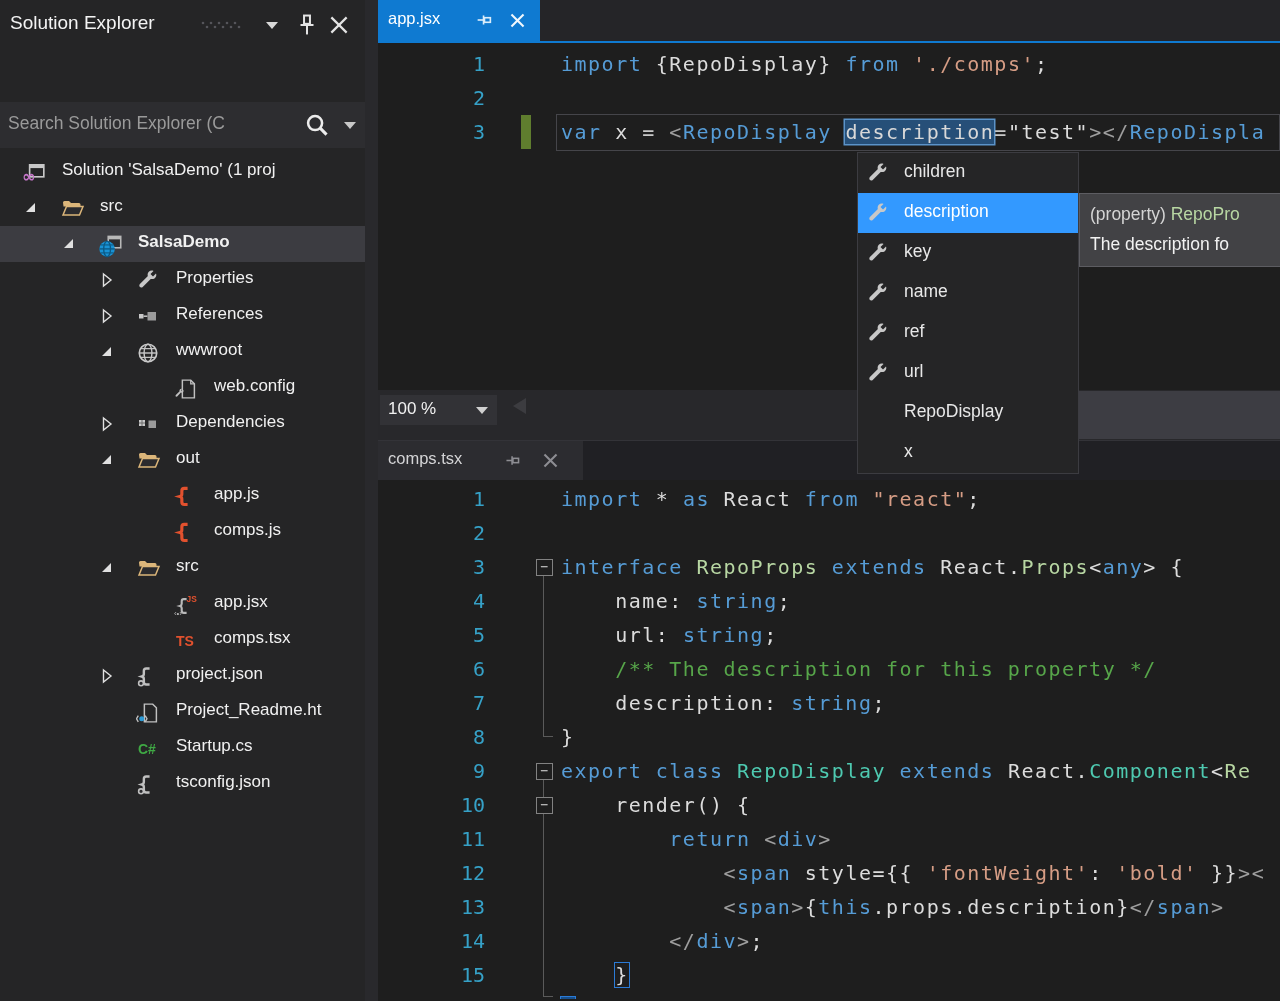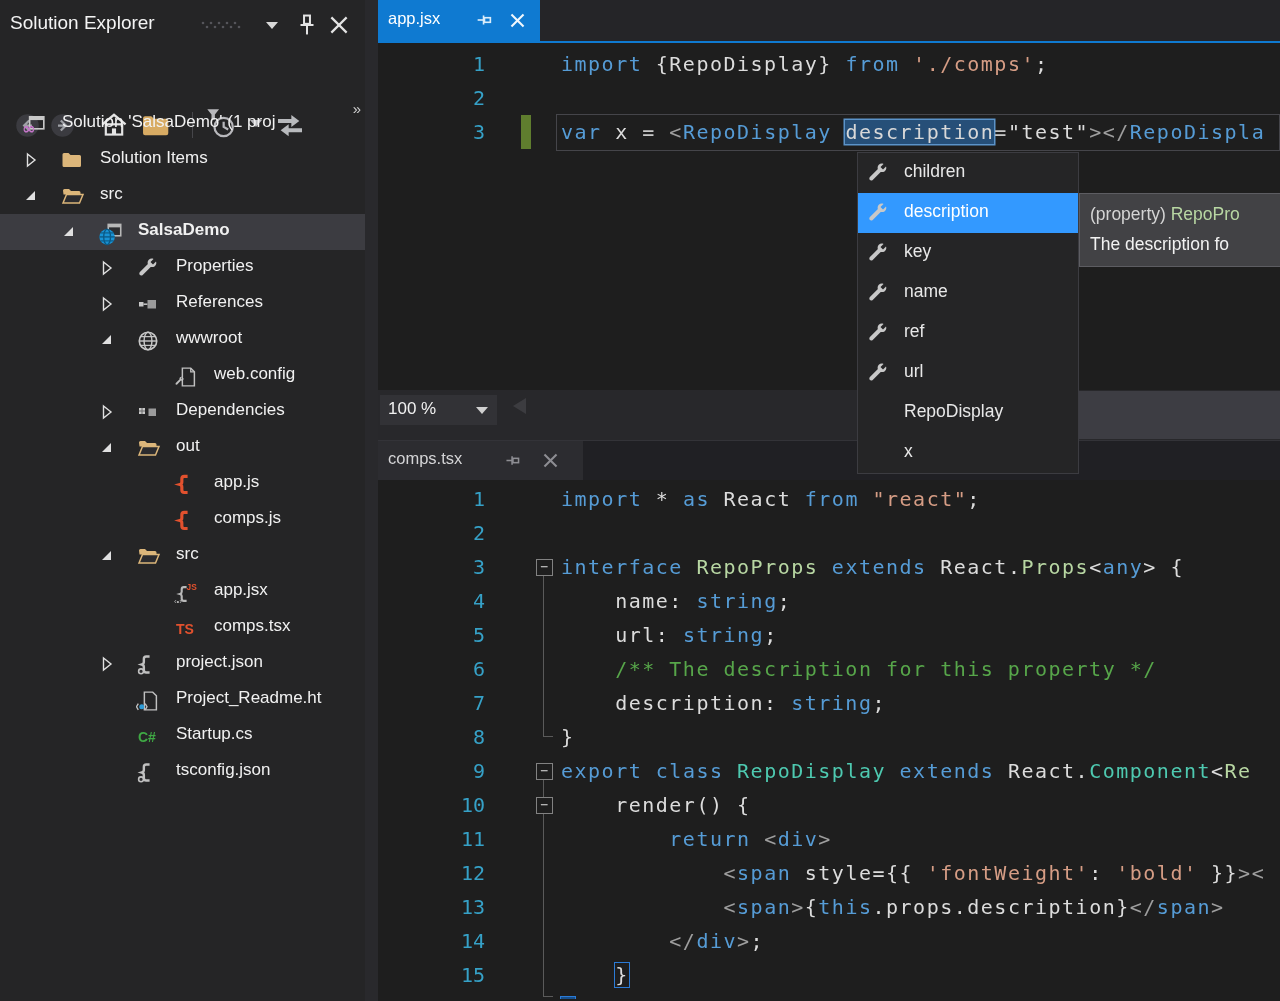--- a/index.html
+++ b/index.html
@@ -158,6 +158,16 @@
       </span>
       <span class="overflow">»</span>
     </div>
+    <div class="search-row">
+      <div class="search-ph">Search Solution Explorer (C</div>
+      <span class="icon-btn" style="left:303px;top:9px">
+        <svg width="28" height="28" viewBox="0 0 22 22">
+            <circle cx="9.5" cy="9.5" r="5.5" stroke="#ececec" stroke-width="2" fill="none"></circle>
+            <line x1="13.5" y1="13.5" x2="18.5" y2="18.5" stroke="#ececec" stroke-width="2.4"></line>
+          </svg>
+      </span>
+      <span class="chev search-chev" style="border-top-color:#c8c8c8"></span>
+    </div>
     <div class="tree" id="tree">
         <div class="trow">
           <span class="ticon" style="left: 22px;">

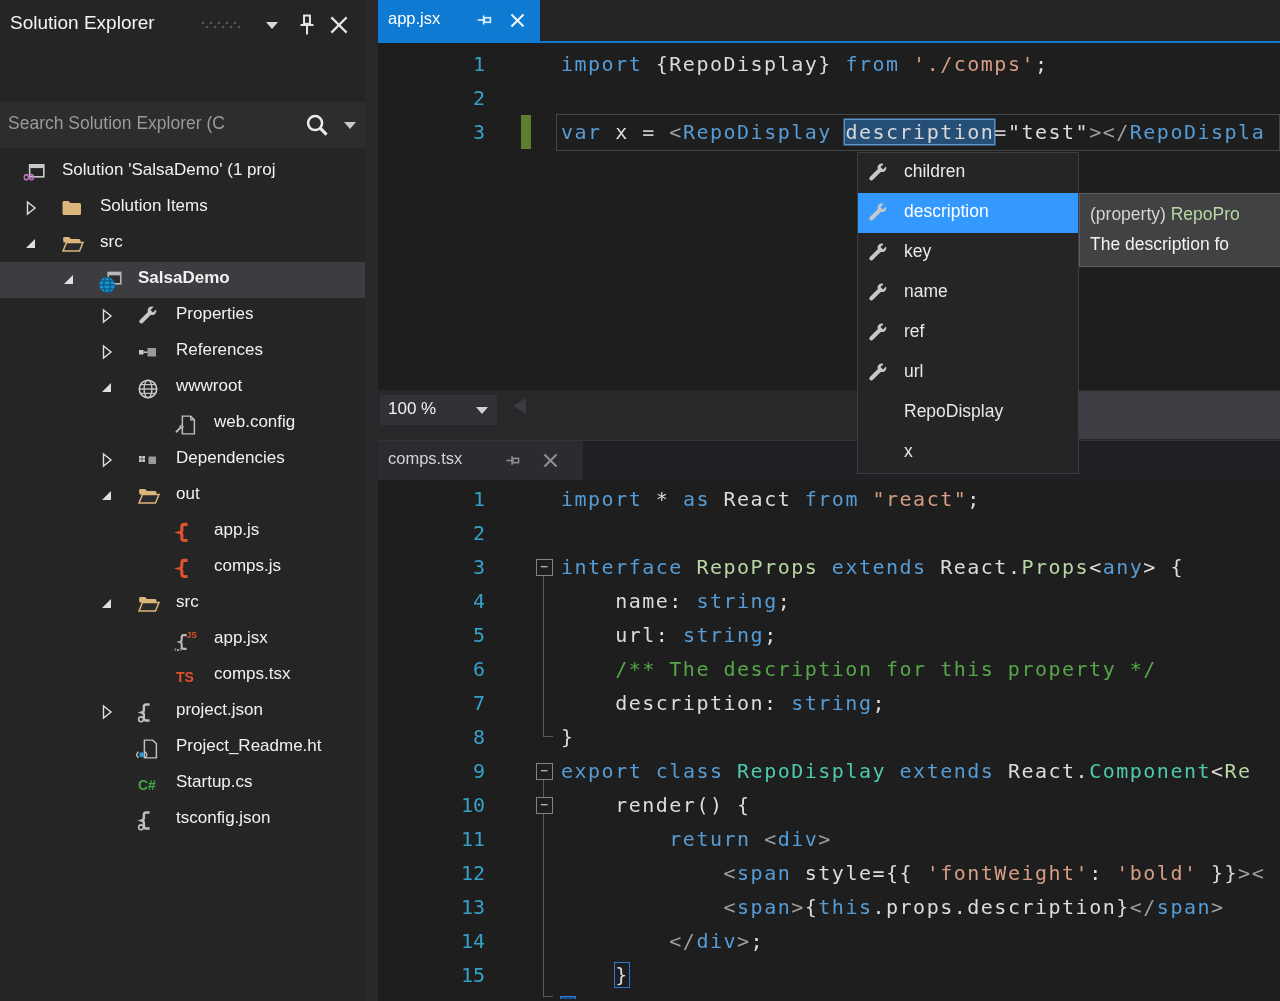--- a/index.html
+++ b/index.html
@@ -182,19 +182,6 @@
         <div class="trow">
           <span class="arrow" style="left: 22px;">
             <svg width="18" height="18" viewBox="0 0 18 18">
-              <polygon points="5.5,3 13,9 5.5,15" fill="none" stroke="#e0e0e0" stroke-width="1.4"></polygon>
-            </svg>
-          </span>
-          <span class="ticon" style="left: 60px;">
-            <svg width="24" height="22" viewBox="0 0 22 22">
-              <path d="M1.5 5.5q0-1.5 1.5-1.5h4.5l2 2h9q1.5 0 1.5 1.5v9q0 1.5-1.5 1.5H3q-1.5 0-1.5-1.5z" fill="#dcb67a"></path>
-            </svg>
-          </span>
-          <span class="tlabel" style="left: 100px;">Solution Items</span>
-        </div>
-        <div class="trow">
-          <span class="arrow" style="left: 22px;">
-            <svg width="18" height="18" viewBox="0 0 18 18">
               <polygon points="13,4 13,13 4,13" fill="#e0e0e0"></polygon>
             </svg>
           </span>

